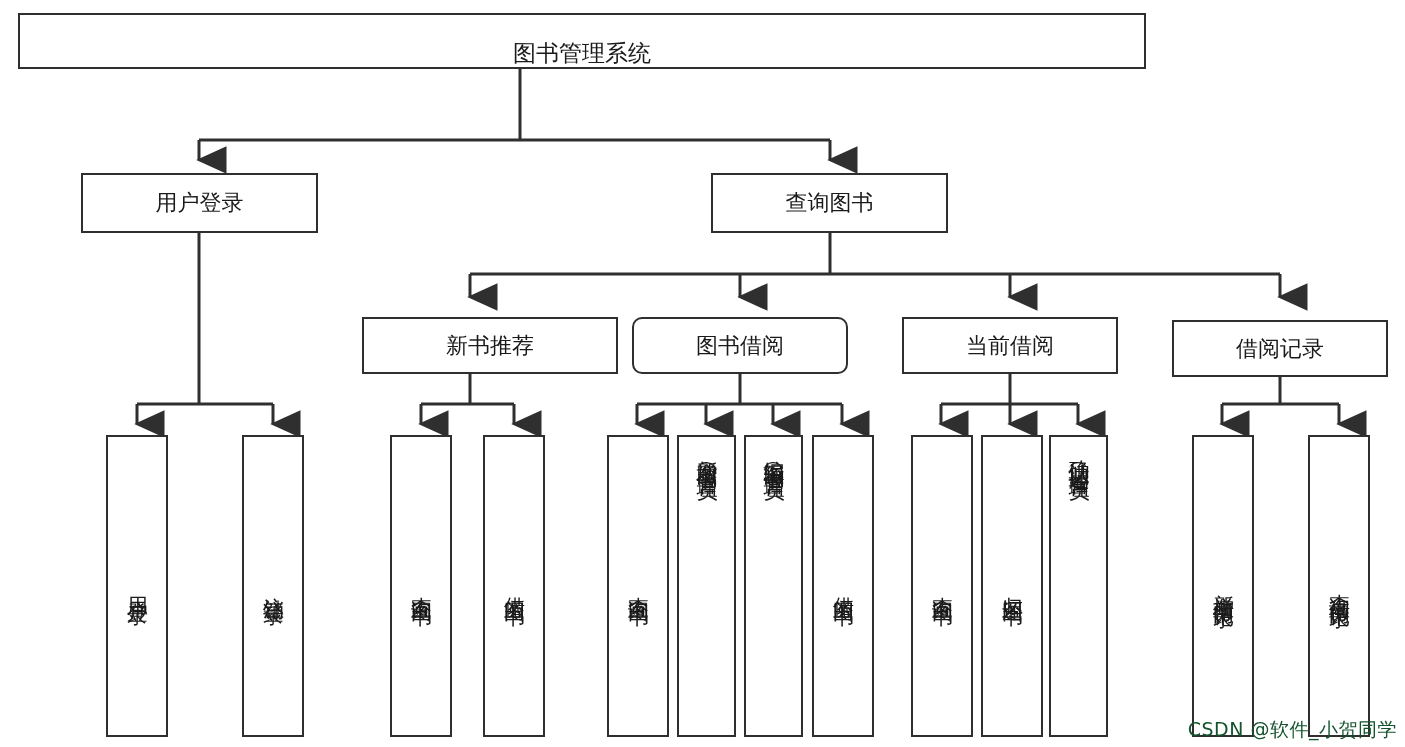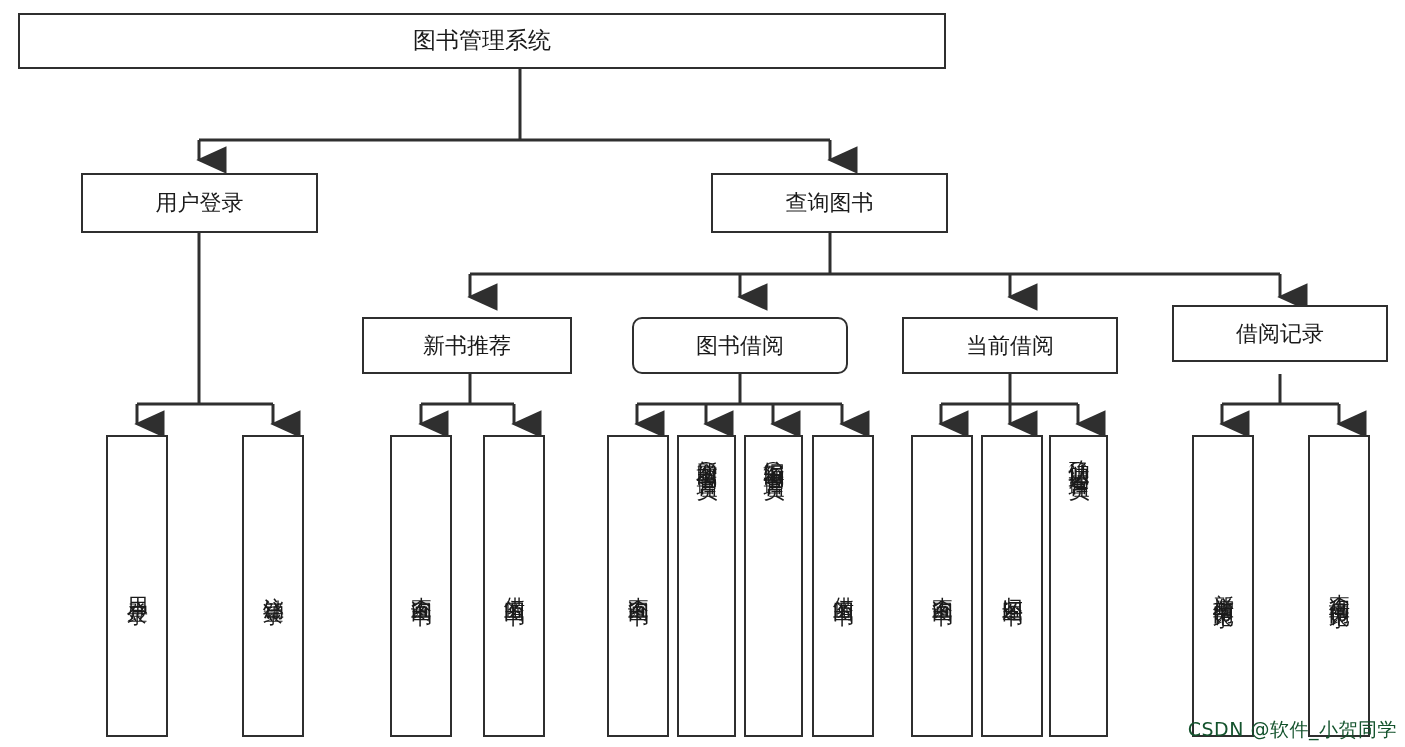--- a/index.html
+++ b/index.html
@@ -128,7 +128,7 @@
     </g>
   </svg>
 
-  <div class="node root" style="left:18px; top:13px; width:928px; height:56px;">
+  <div class="node root" style="left:18px; top:13px; width:1128px; height:56px;align-items:flex-end;">
     <span>图书管理系统</span>
   </div>
 

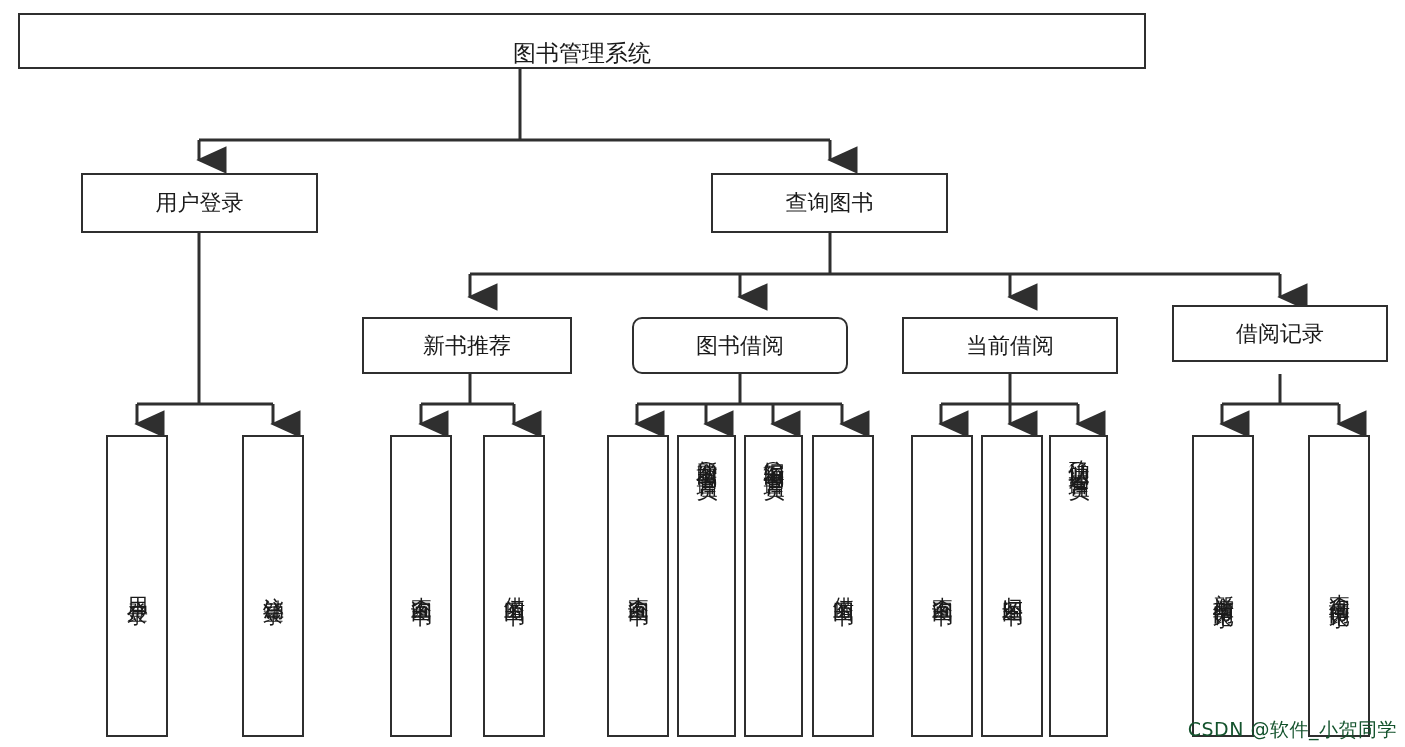--- a/index.html
+++ b/index.html
@@ -139,7 +139,7 @@
     <span>查询图书</span>
   </div>
 
-  <div class="node lvl3" style="left:362px; top:317px; width:210px; height:57px;">
+  <div class="node lvl3" style="left:362px; top:317px; width:256px; height:57px;">
     <span>新书推荐</span>
   </div>
   <div class="node lvl3" style="left:632px; top:317px; width:216px; height:57px;border-radius:10px;">

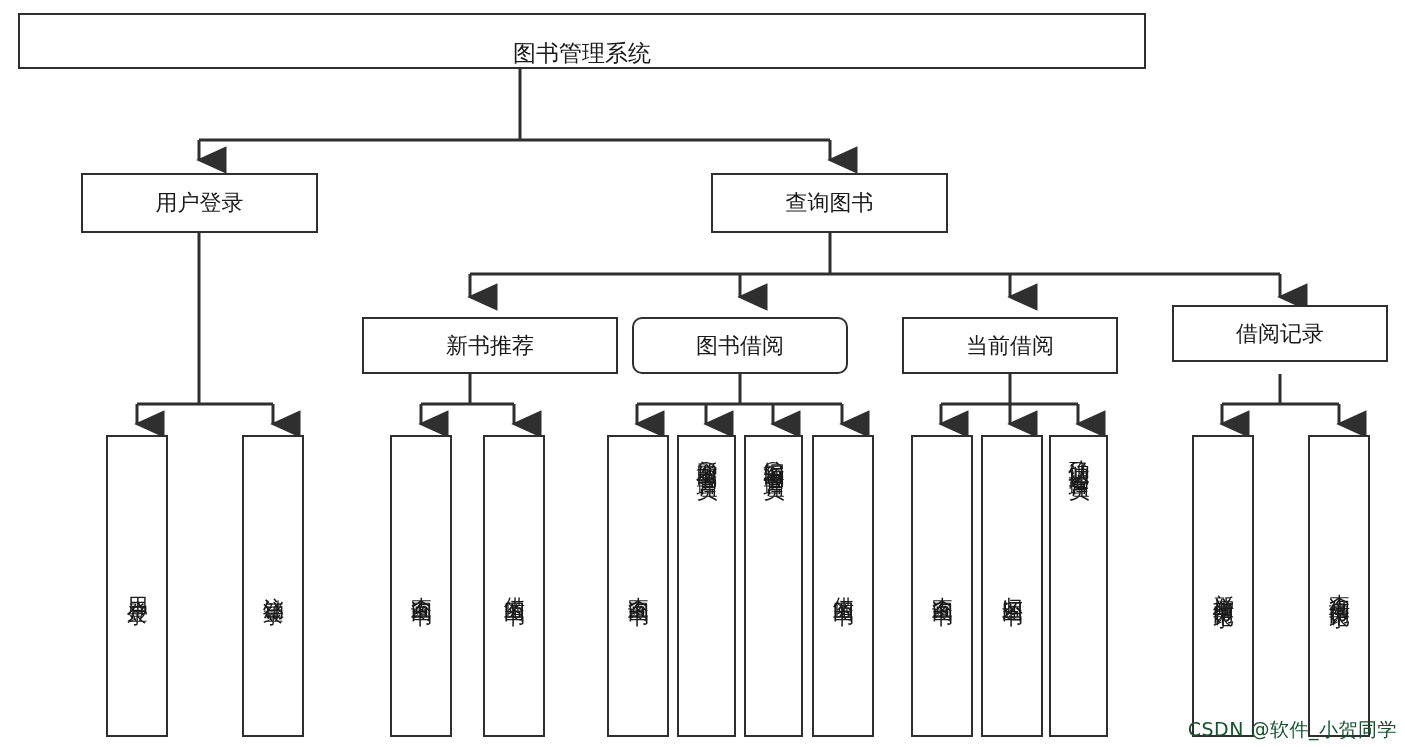--- a/index.html
+++ b/index.html
@@ -148,7 +148,7 @@
   <div class="node lvl3" style="left:902px; top:317px; width:216px; height:57px;">
     <span>当前借阅</span>
   </div>
-  <div class="node lvl3" style="left:1172px; top:305px; width:216px; height:57px;">
+  <div class="node lvl3" style="left:1172px; top:320px; width:216px; height:57px;">
     <span>借阅记录</span>
   </div>
 

